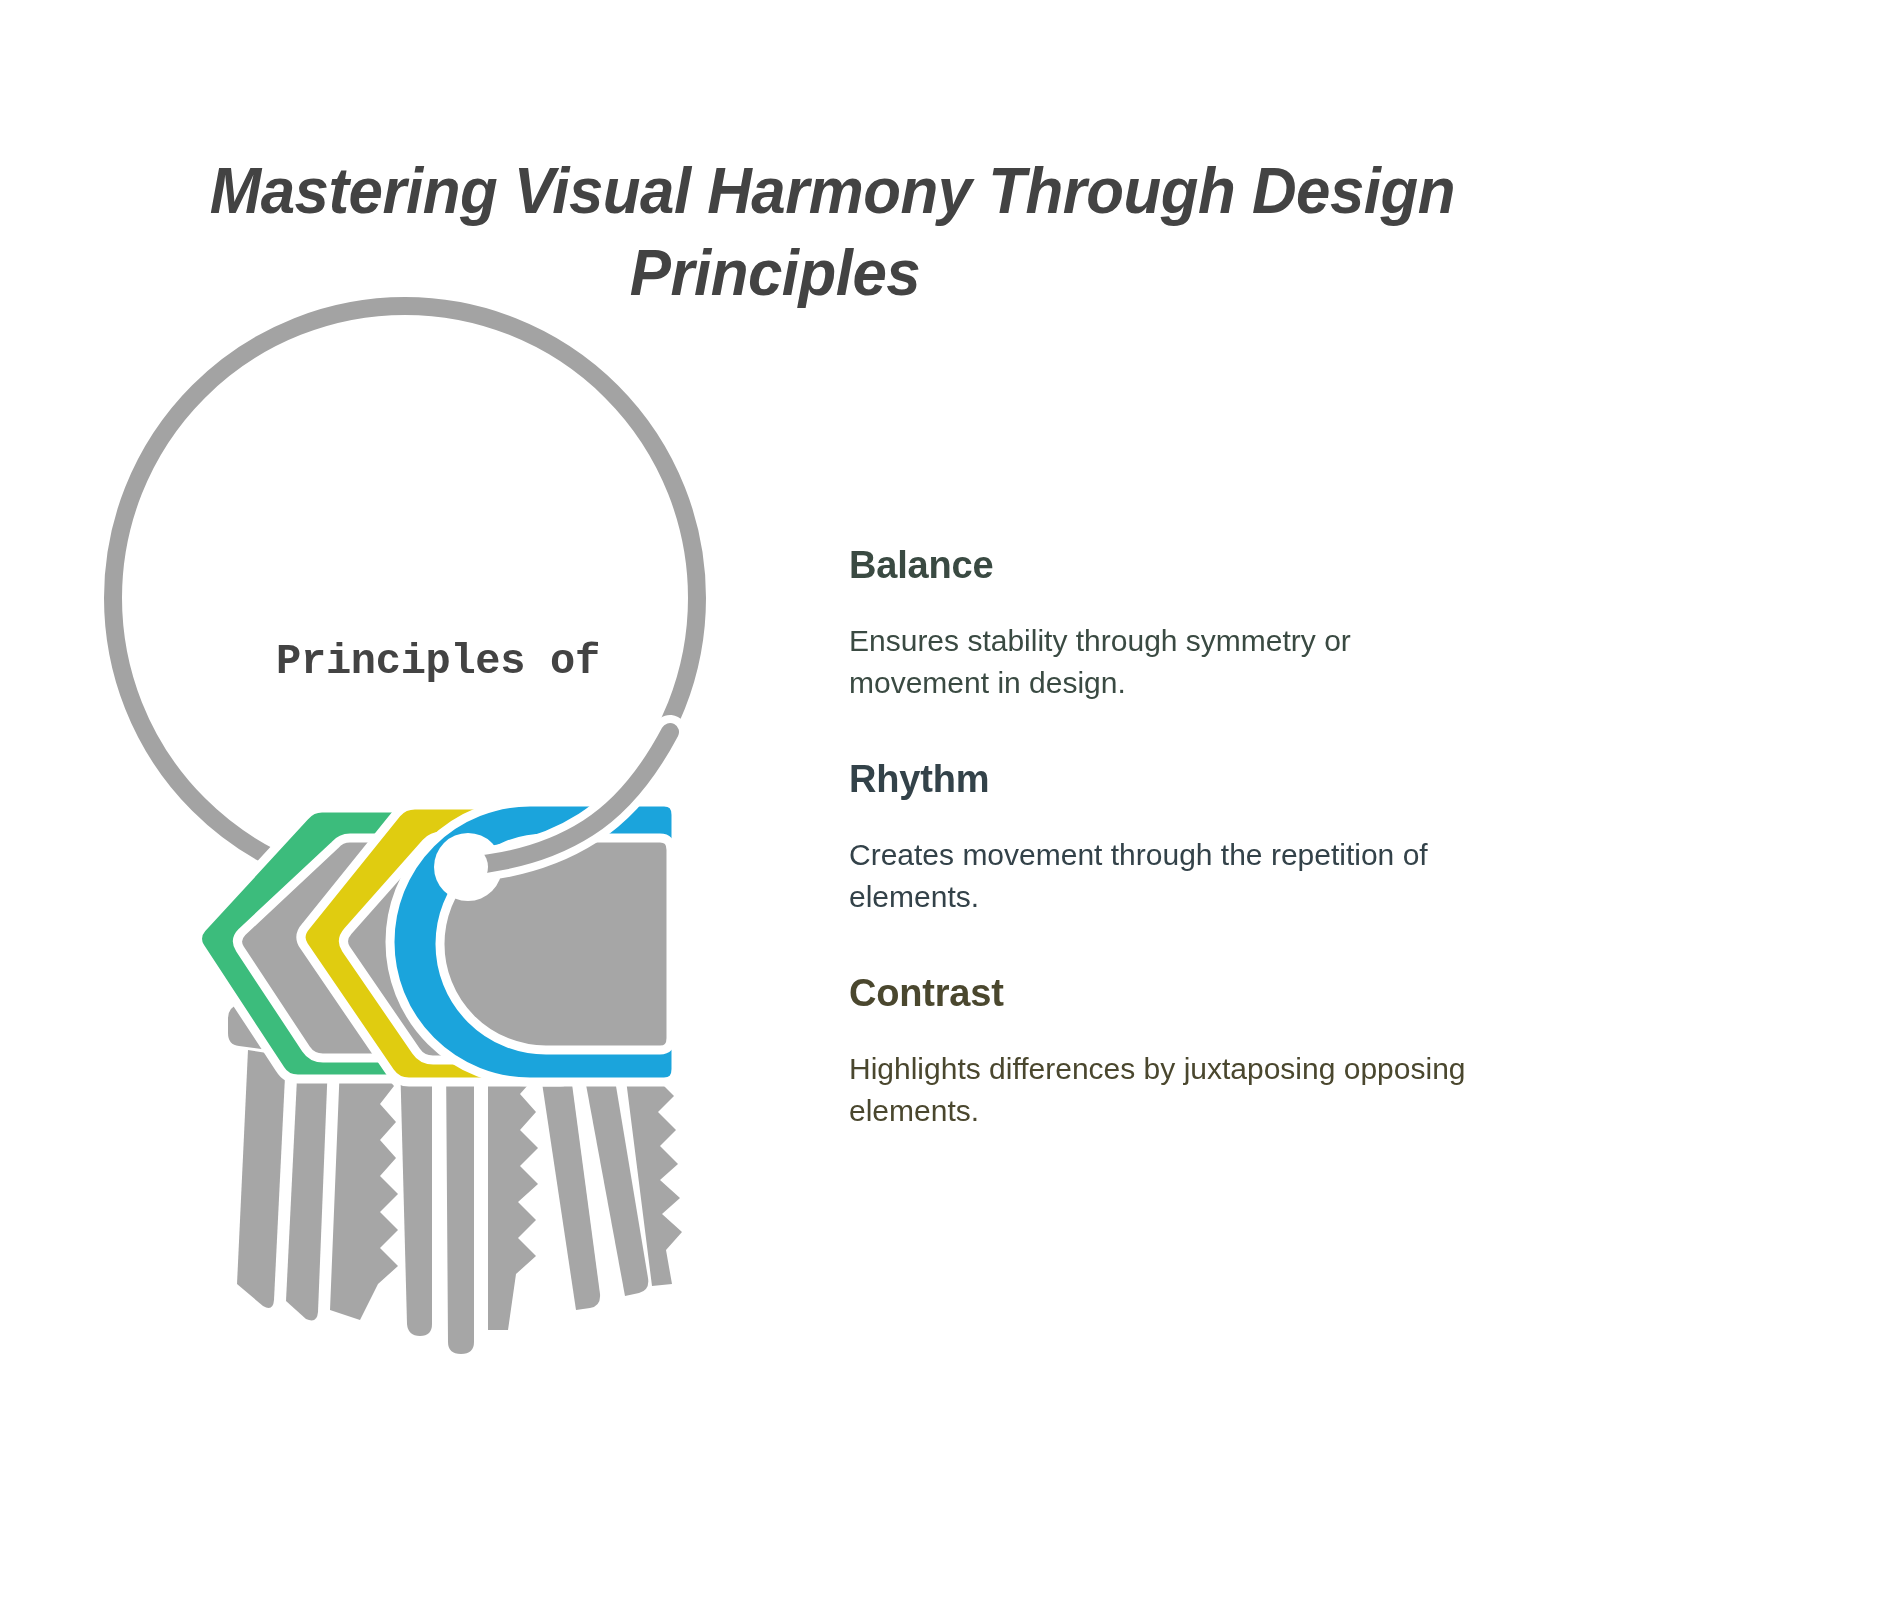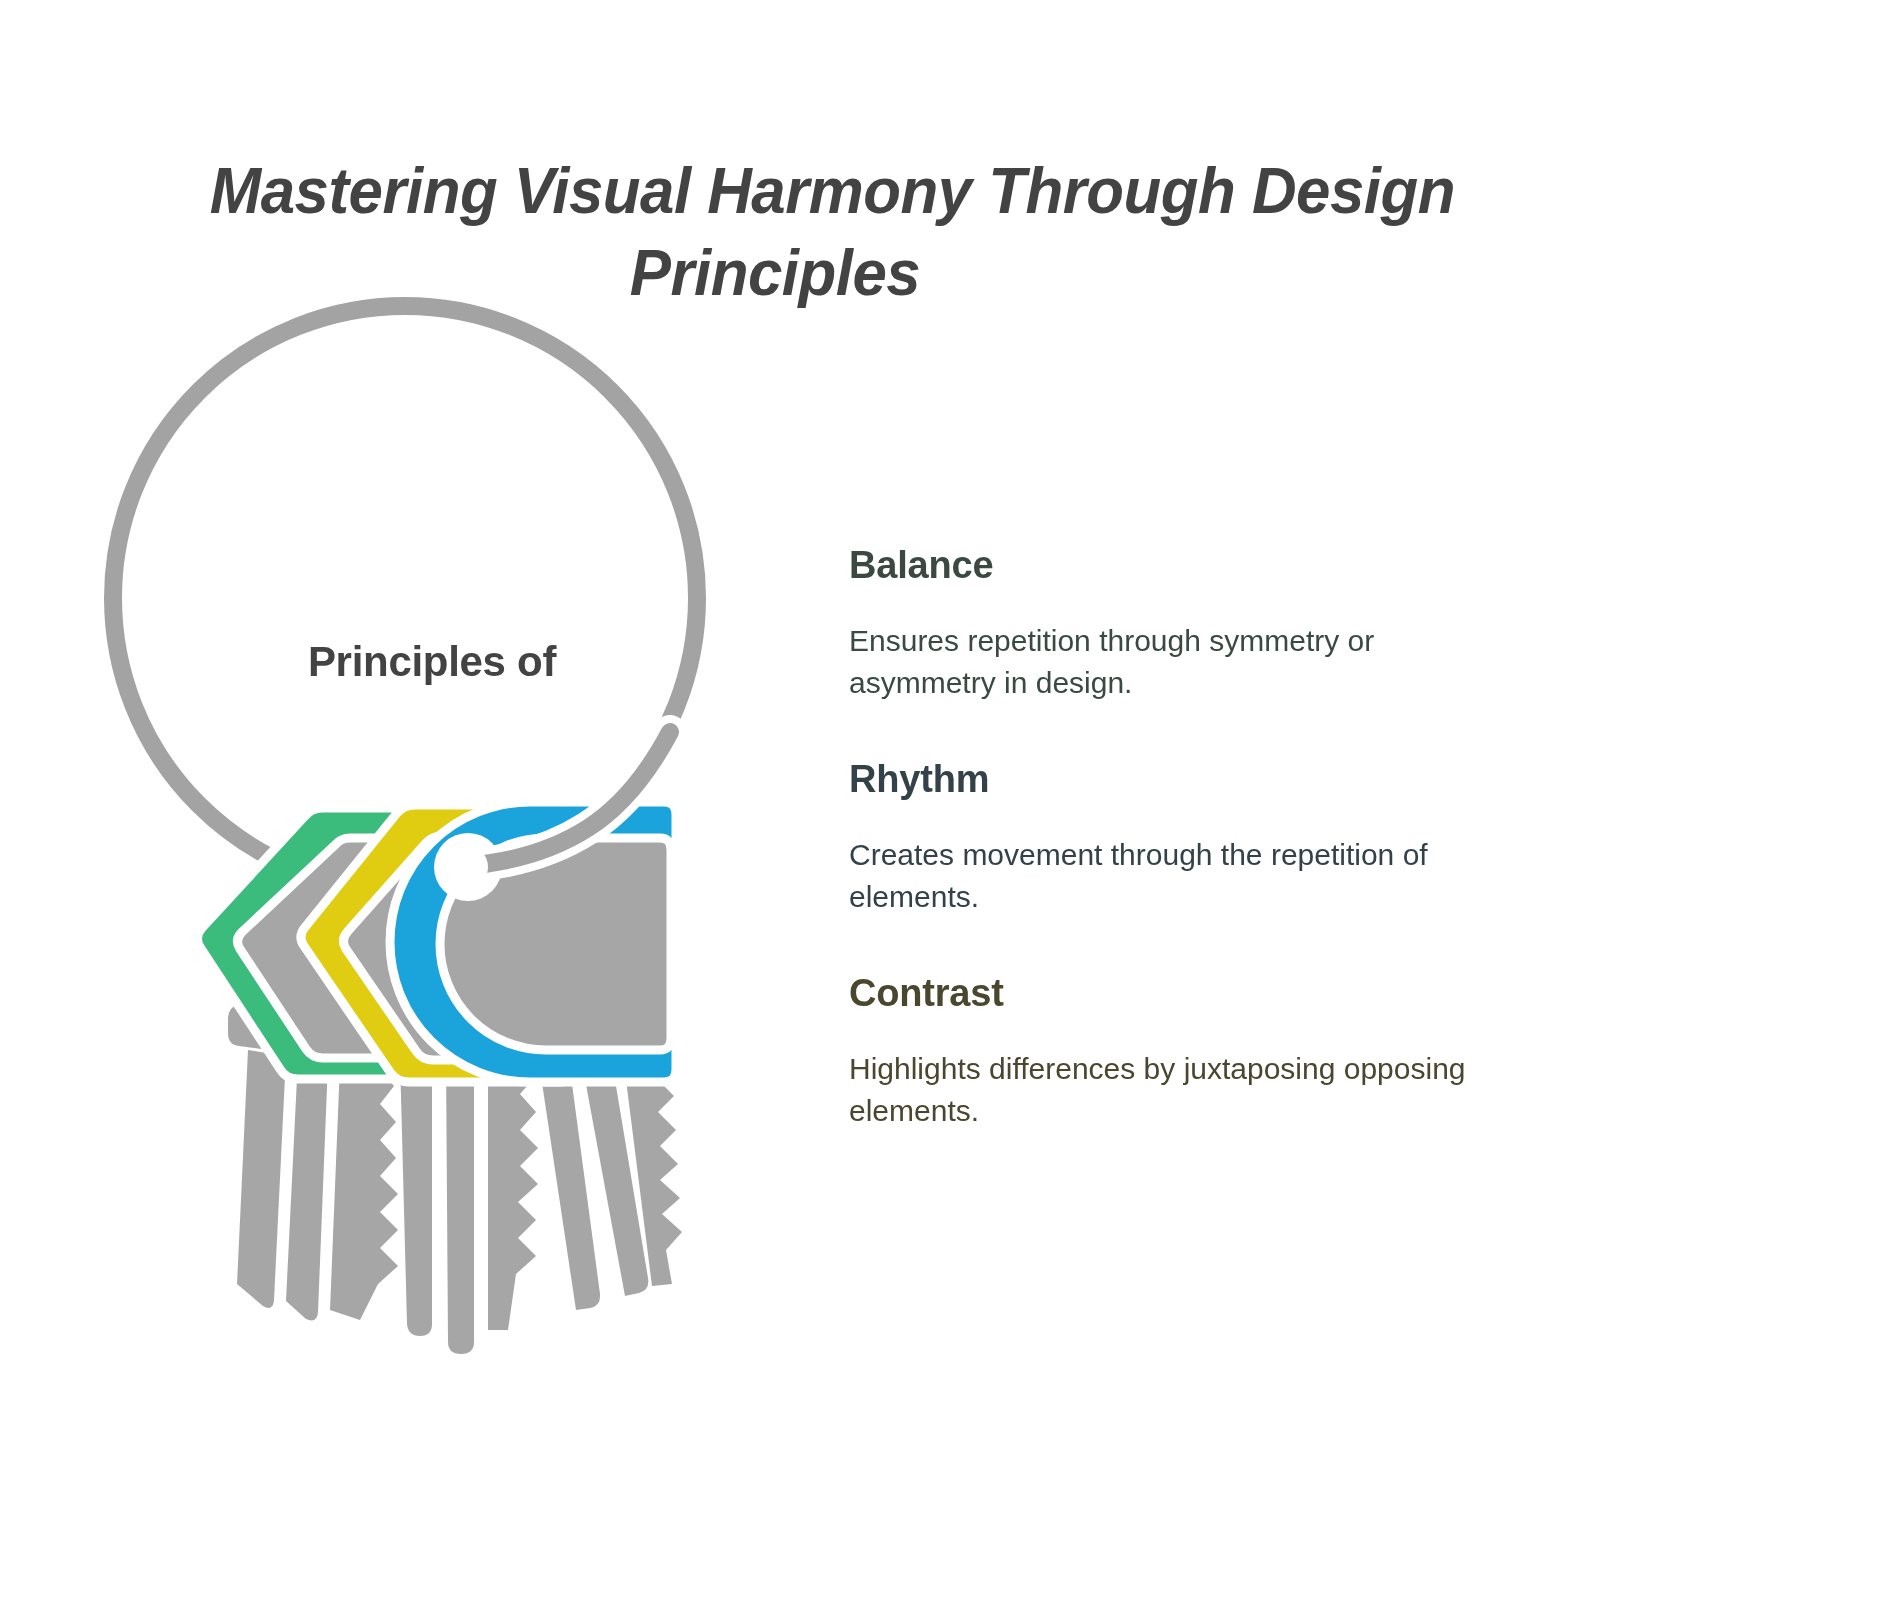--- a/index.html
+++ b/index.html
@@ -55,11 +55,12 @@
 
   #center-label {
     position: absolute;
-    left: 152px;
+    left: 158px;
     top: 375px;
     width: 440px;
     text-align: center;
     pointer-events: none;
+    font-family: Liberation Mono, monospace;
   }
   #center-label .center-line {
     display: block;

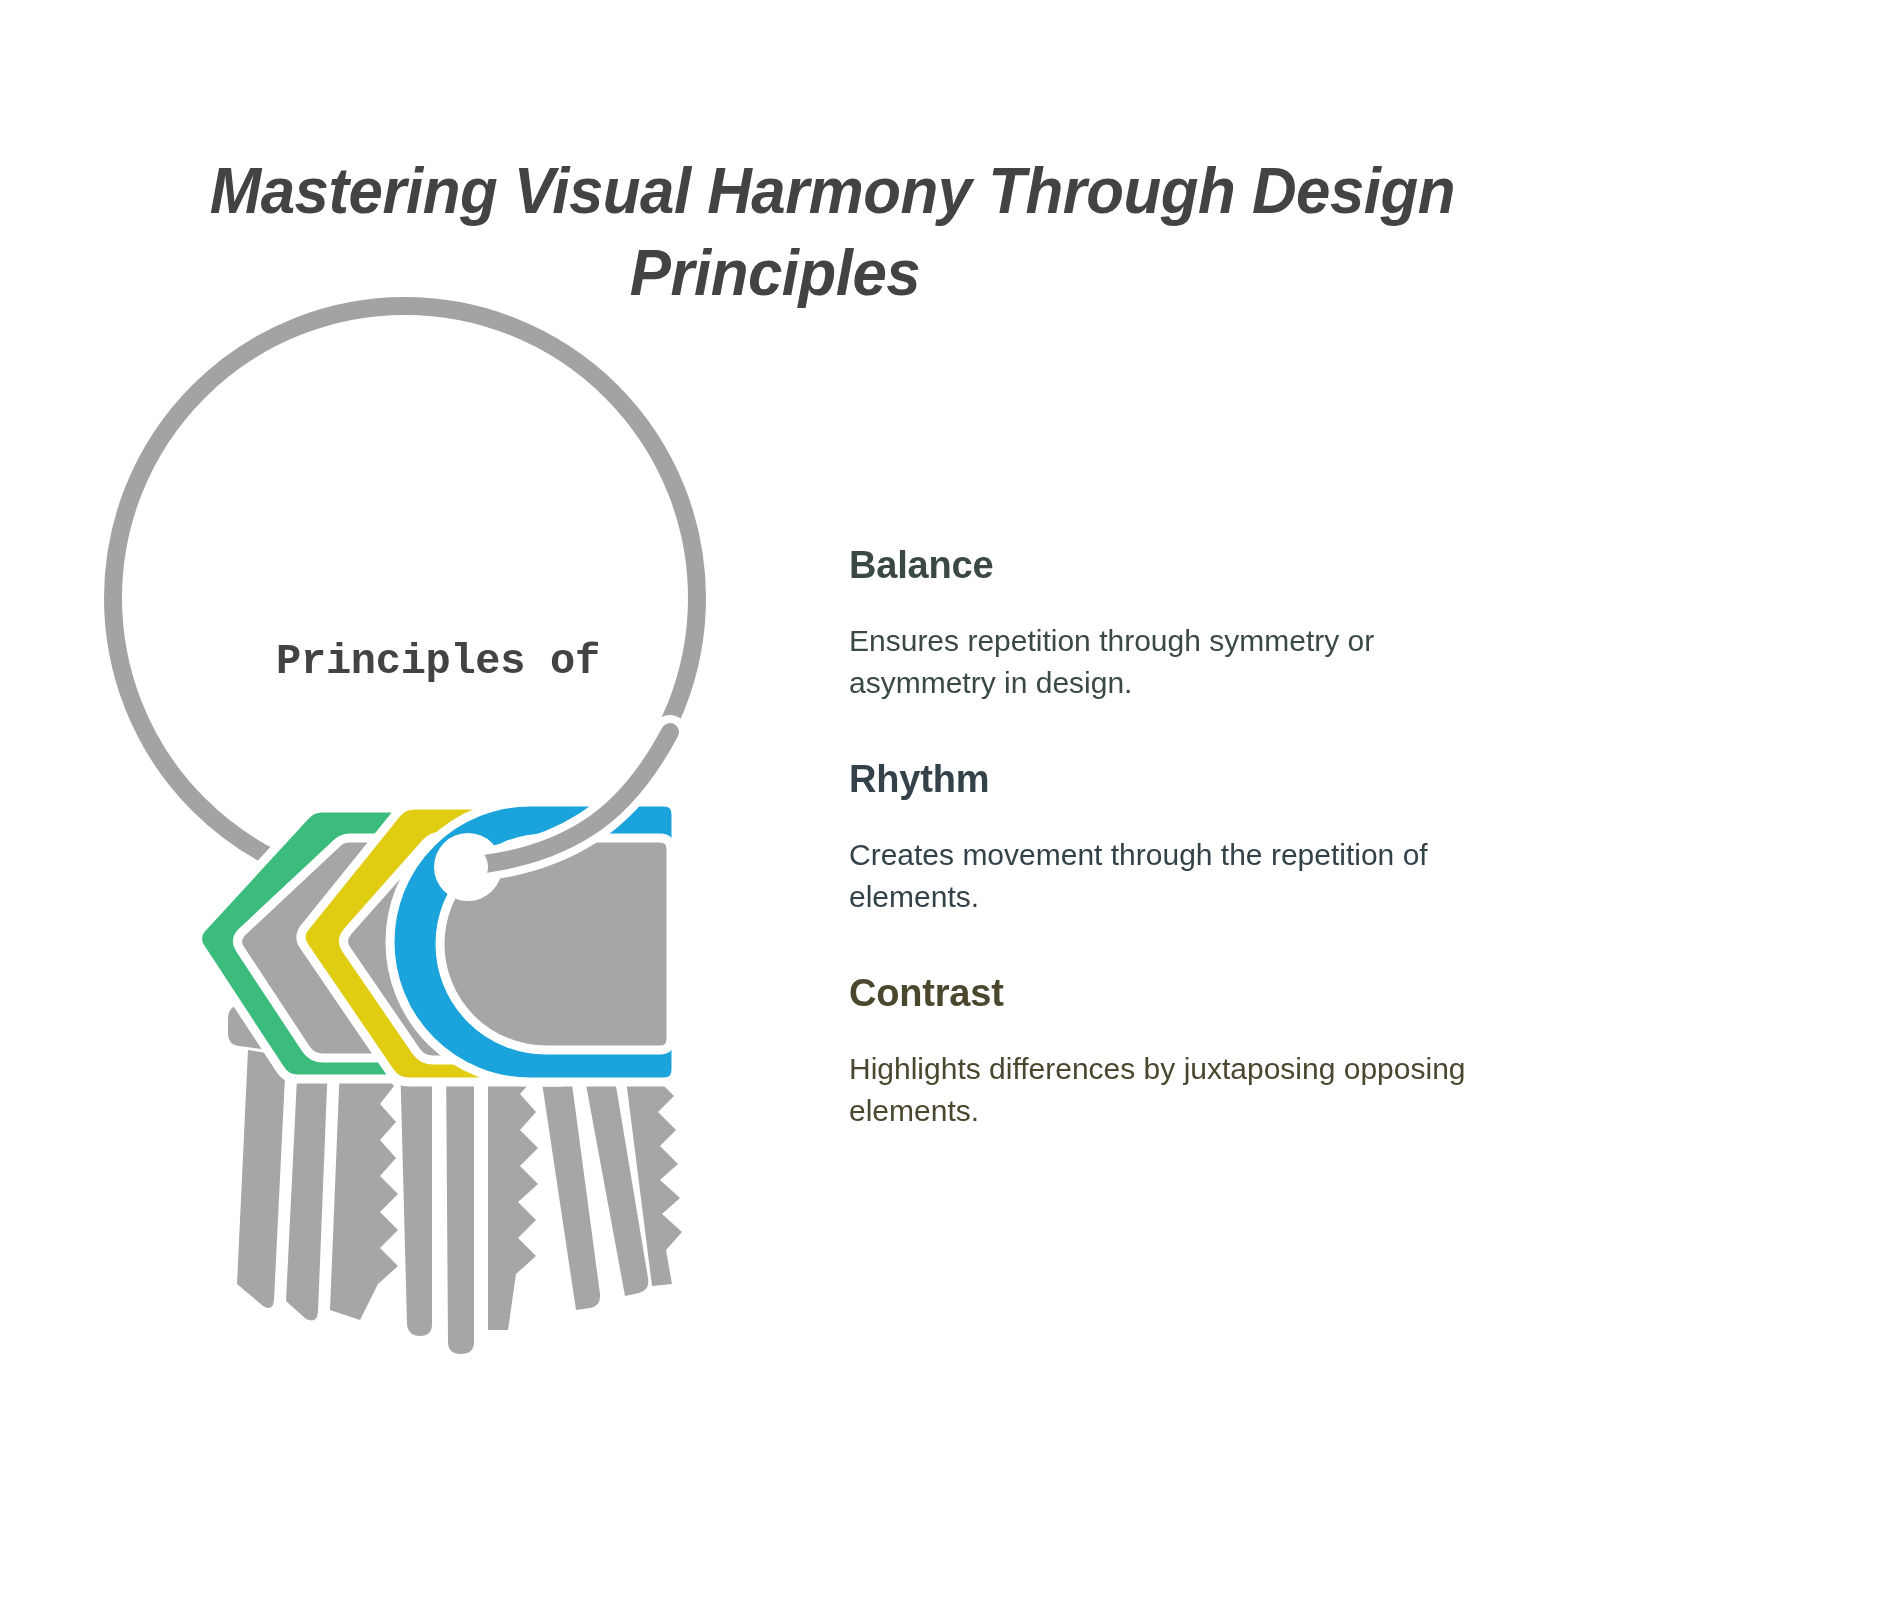--- a/index.html
+++ b/index.html
@@ -342,7 +342,7 @@
 
   <div class="principle-item">
     <div class="principle-heading" style="color:#3a4a42">Balance</div>
-    <div class="principle-desc" style="color:#3a4a42">Ensures repetition through symmetry or asymmetry in design.</div>
+    <div class="principle-desc" style="color:#3a4a42">Ensures stability through symmetry or movement in design.</div>
   </div>
 
   <div class="principle-item">

